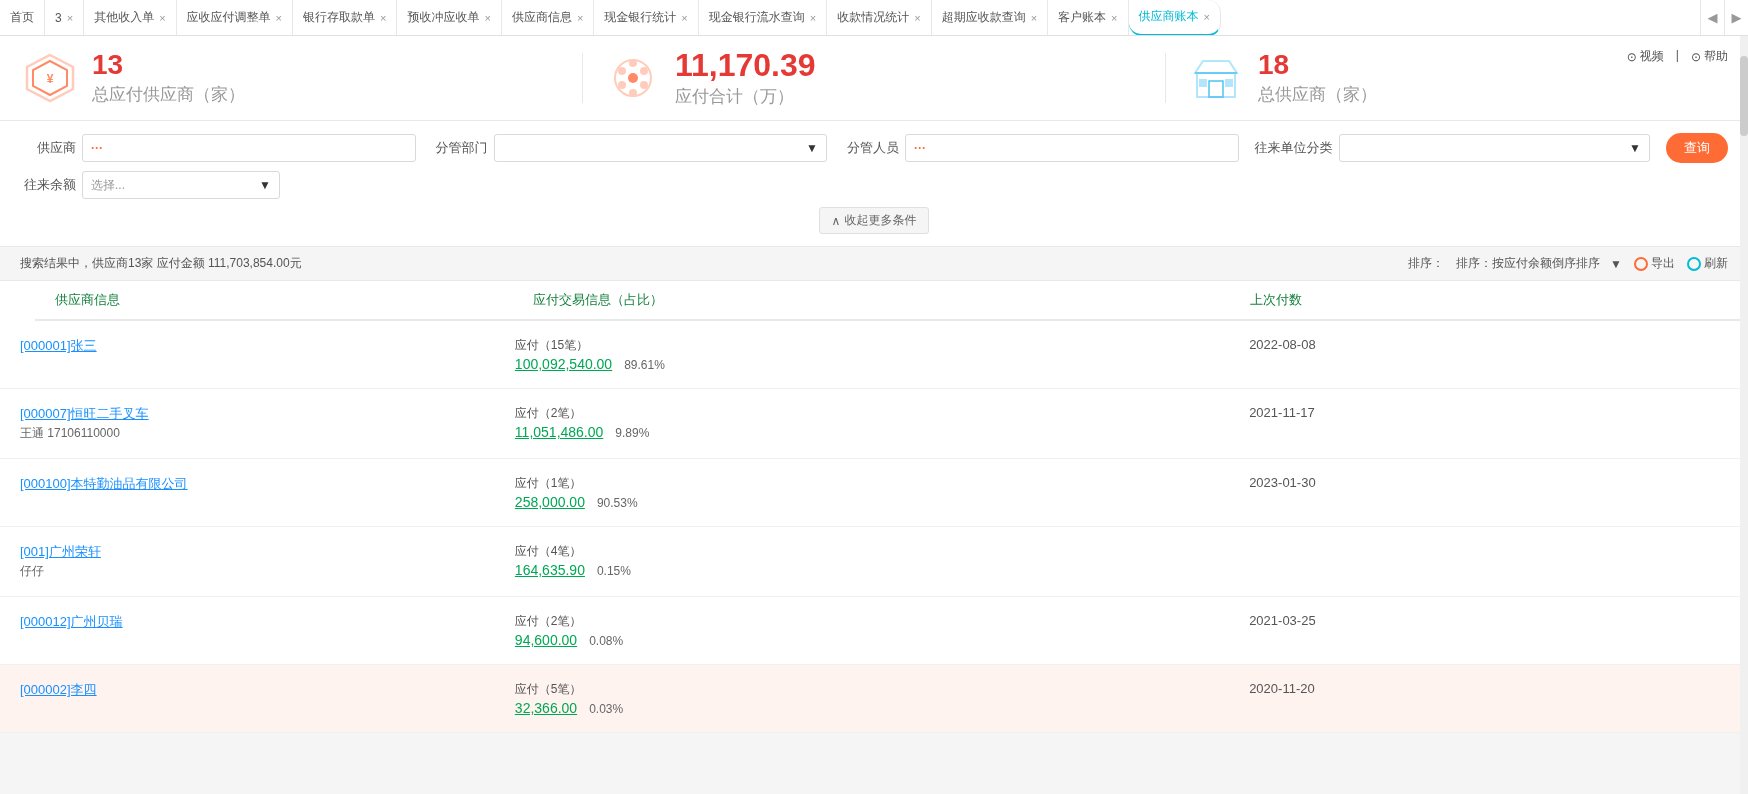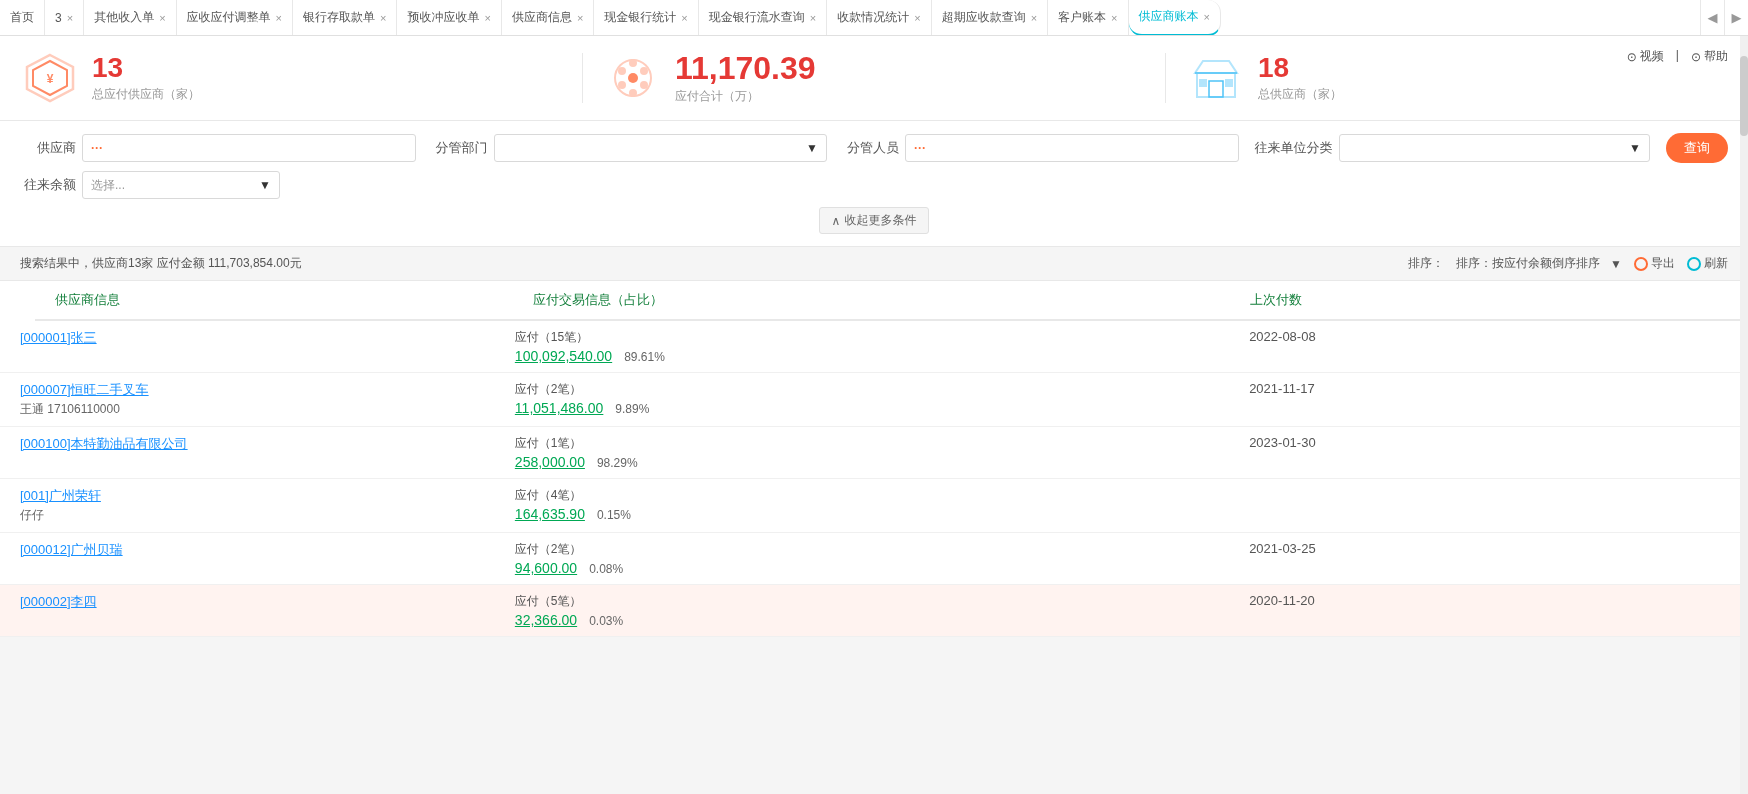--- a/index.html
+++ b/index.html
@@ -36,7 +36,7 @@
     .stat-info { display: flex; flex-direction: column; }
     .stat-number { font-size: 28px; font-weight: bold; color: #e53935; line-height: 1.1; }
     .stat-number.large { font-size: 32px; }
-    .stat-label { font-size: 12px; color: #999; margin-top: 2px; }
+    .stat-label { font-size: 17px; color: #999; margin-top: 2px; }
     .stat-divider { width: 1px; height: 50px; background: #e8e8e8; margin: 0 20px; }
     .header-actions { position: absolute; right: 20px; top: 12px; display: flex; gap: 12px; font-size: 12px; color: #555; }
     .header-action { display: flex; align-items: center; gap: 3px; cursor: pointer; }

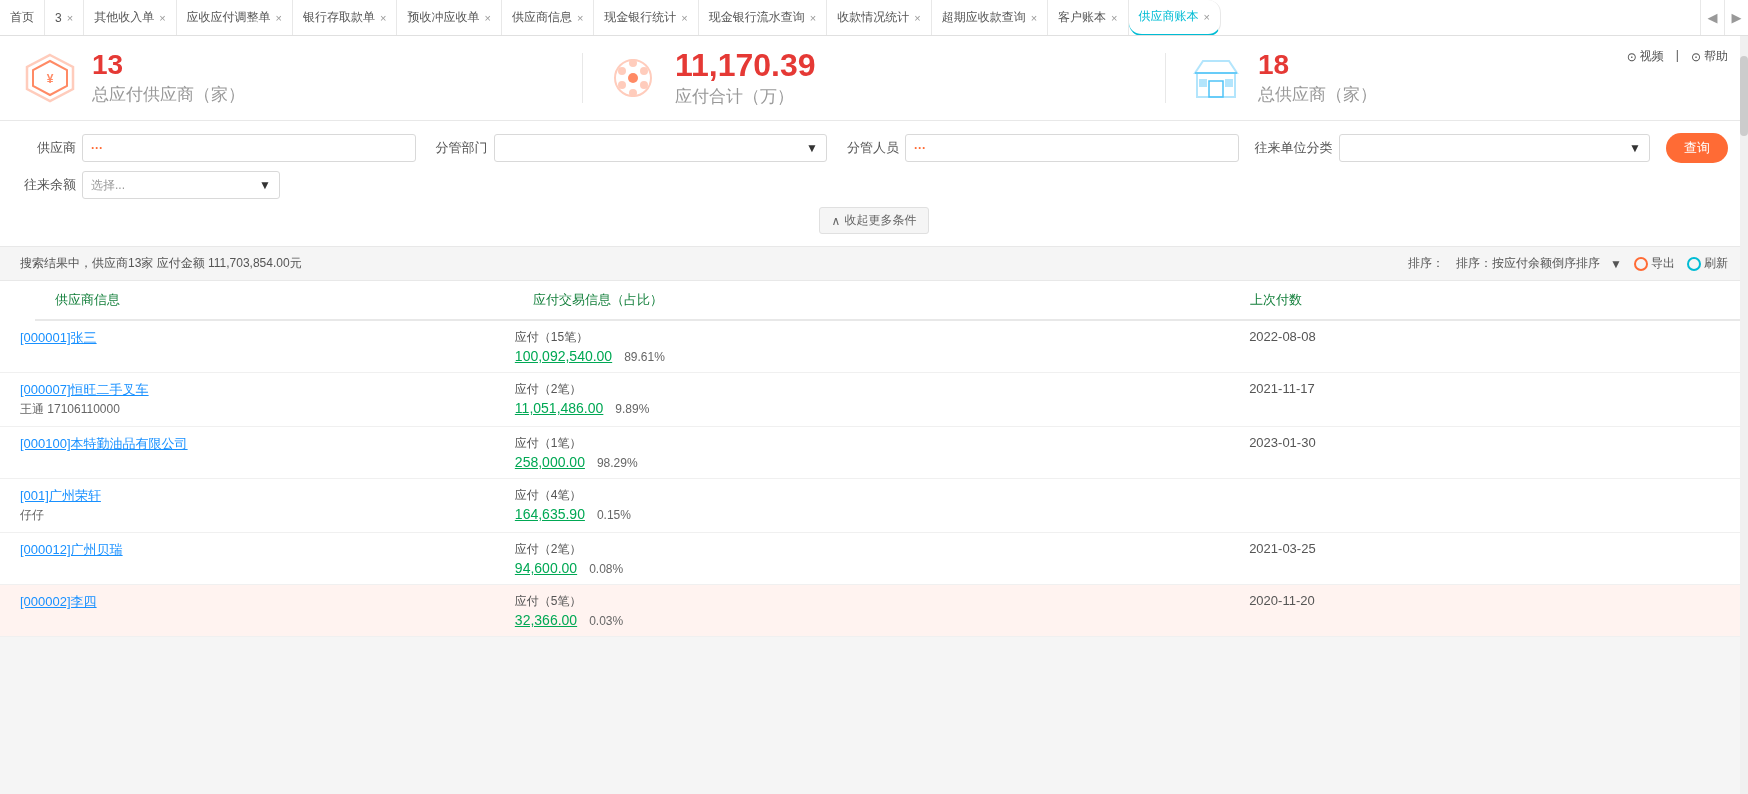--- a/index.html
+++ b/index.html
@@ -92,7 +92,7 @@
     }
     .table-row {
       display: grid; grid-template-columns: 2fr 3fr 2fr;
-      padding: 8px 20px; border-bottom: 1px solid #f0f0f0;
+      padding: 16px 20px; border-bottom: 1px solid #f0f0f0;
       align-items: start;
       gap: 16px;
     }

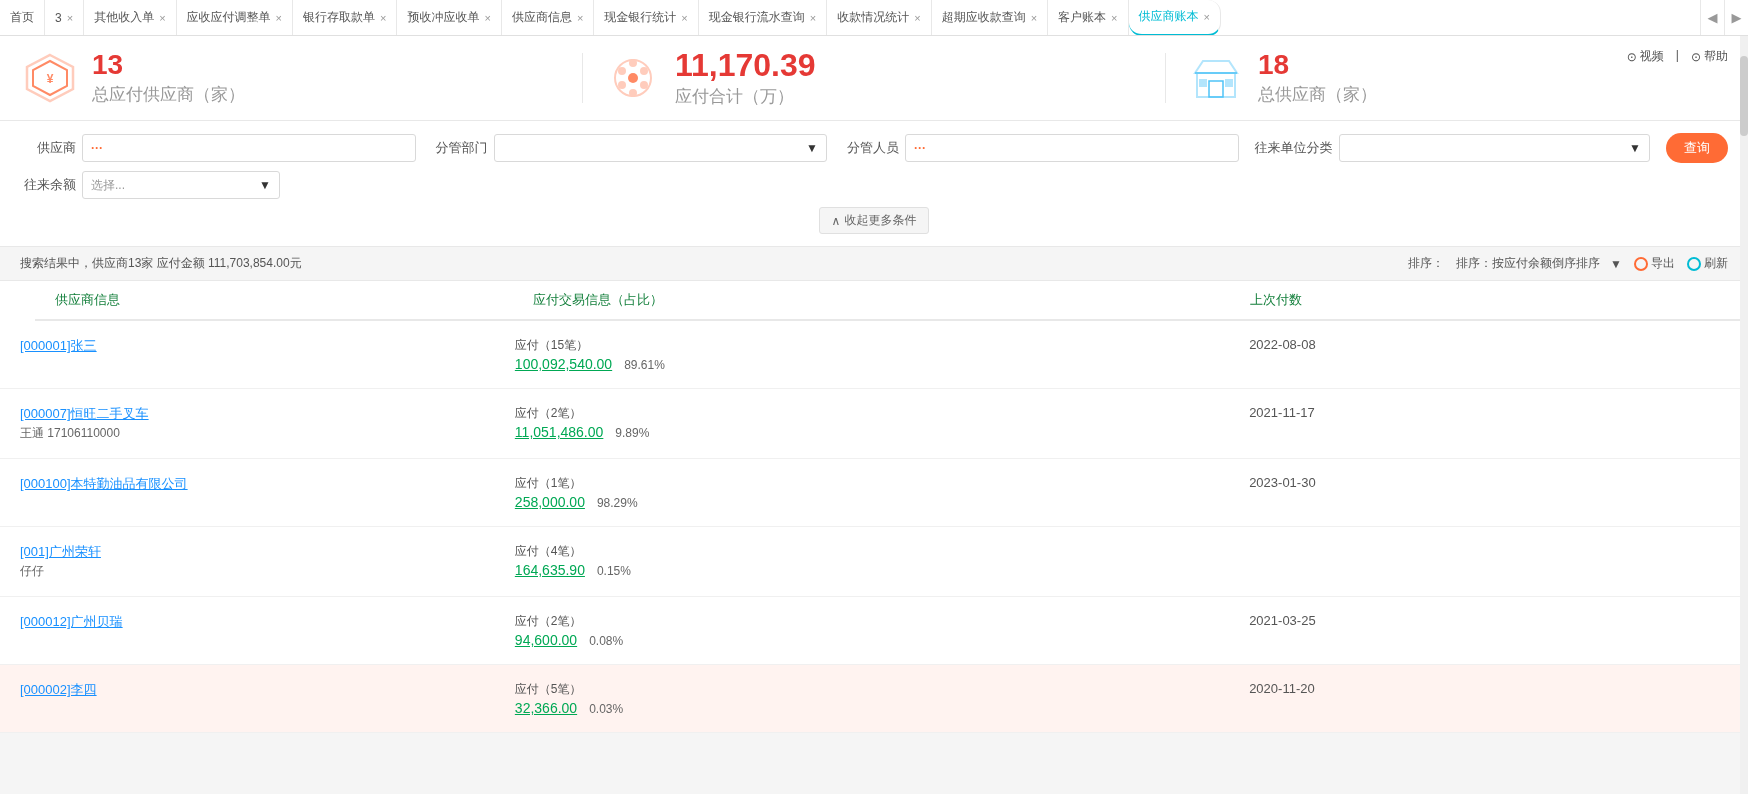--- a/index.html
+++ b/index.html
@@ -368,7 +368,7 @@
       <div class="tx-label">应付（1笔）</div>
       <div class="tx-row">
         <span class="tx-amount">258,000.00</span>
-        <span class="tx-percent">98.29%</span>
+        <span class="tx-percent">90.53%</span>
       </div>
     </div>
     <div>

